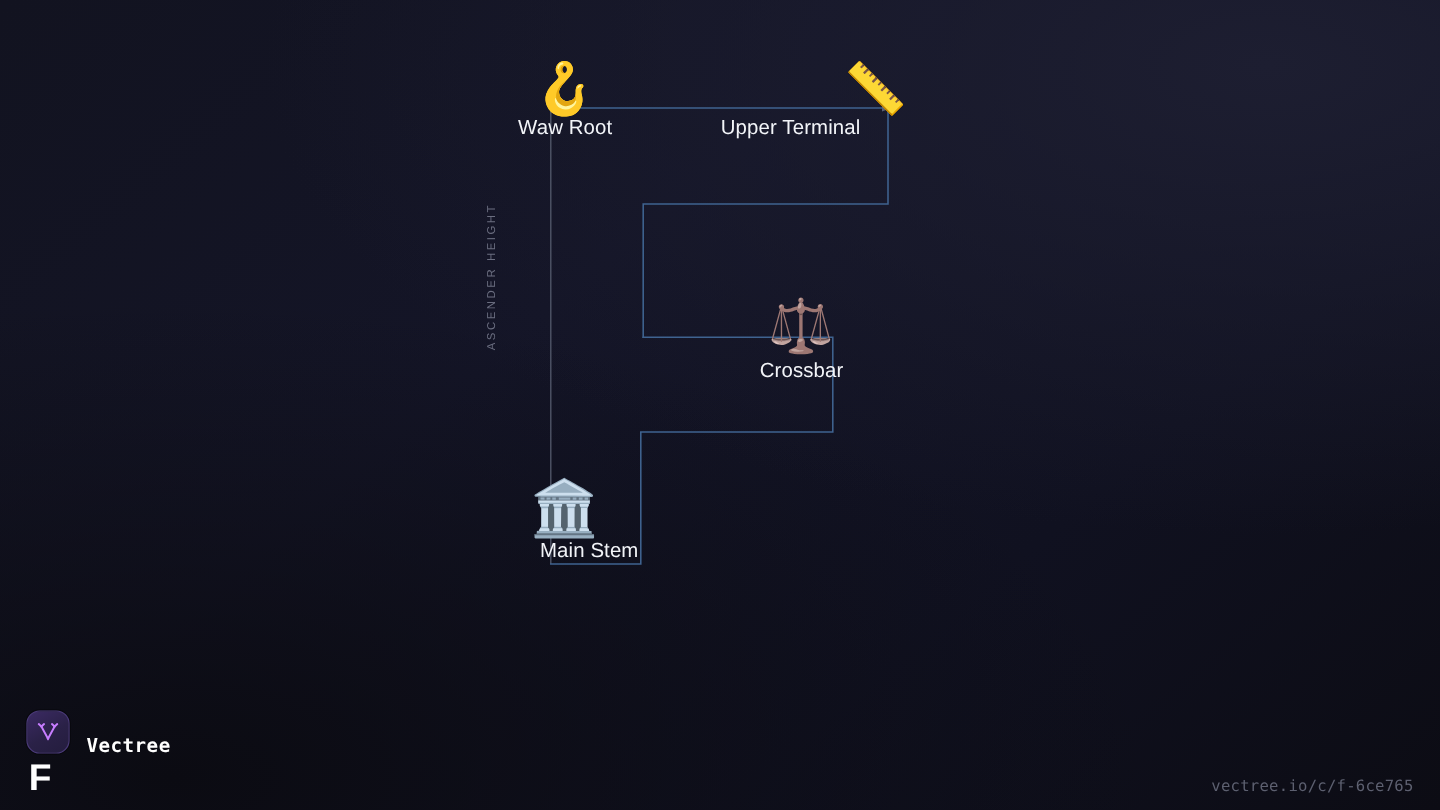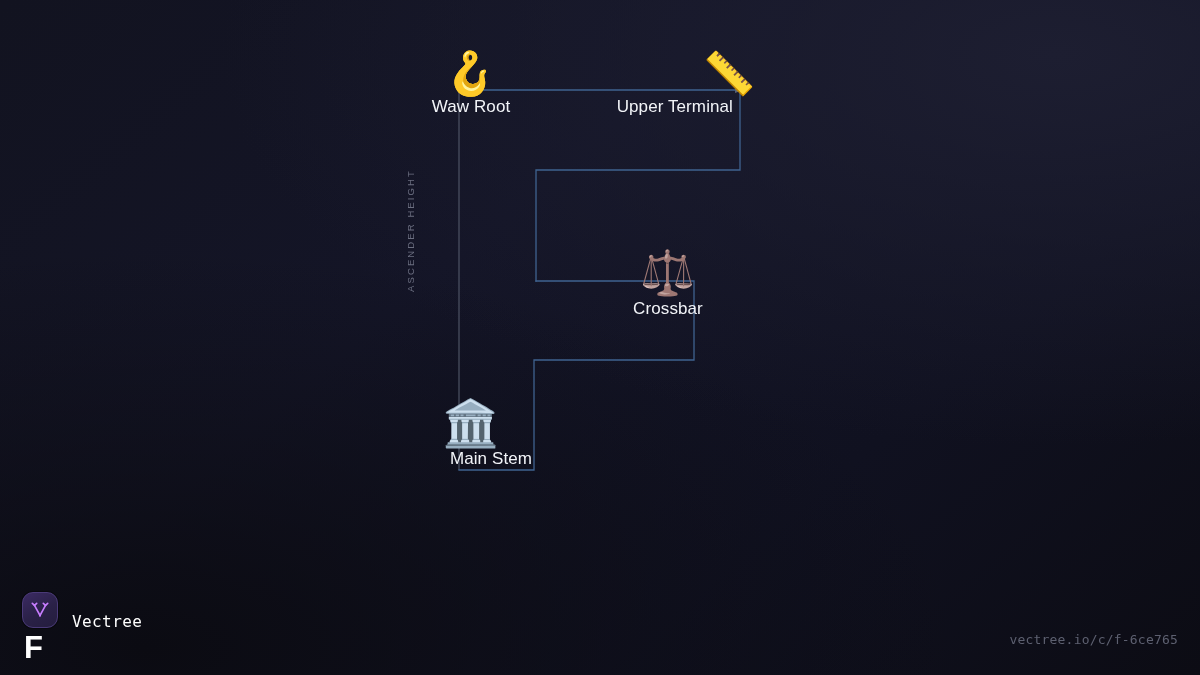--- a/index.html
+++ b/index.html
@@ -44,7 +44,7 @@
     letter-spacing:.1px;
   }
   .cap-center { left:50%; transform:translateX(-50%); }
-  .cap-right  { right:0; }
+  .cap-right  { right:16px; }
 
   
   .tint-blue { filter:saturate(.55) hue-rotate(170deg) brightness(1.02); }

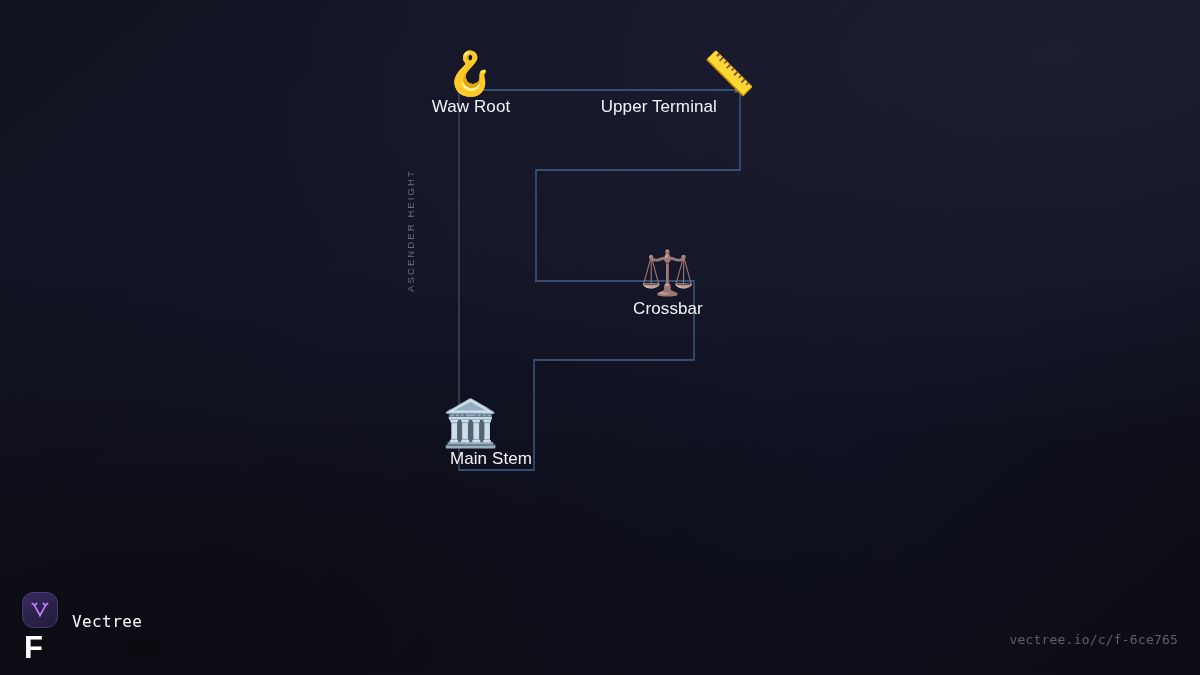--- a/index.html
+++ b/index.html
@@ -83,7 +83,7 @@
   #brand-name {
     font-family:"DejaVu Sans Mono", monospace;
     font-size:16px;
-    font-weight:400;
+    font-weight:700;
     color:#ffffff;
     letter-spacing:.4px;
     margin-top:24px;

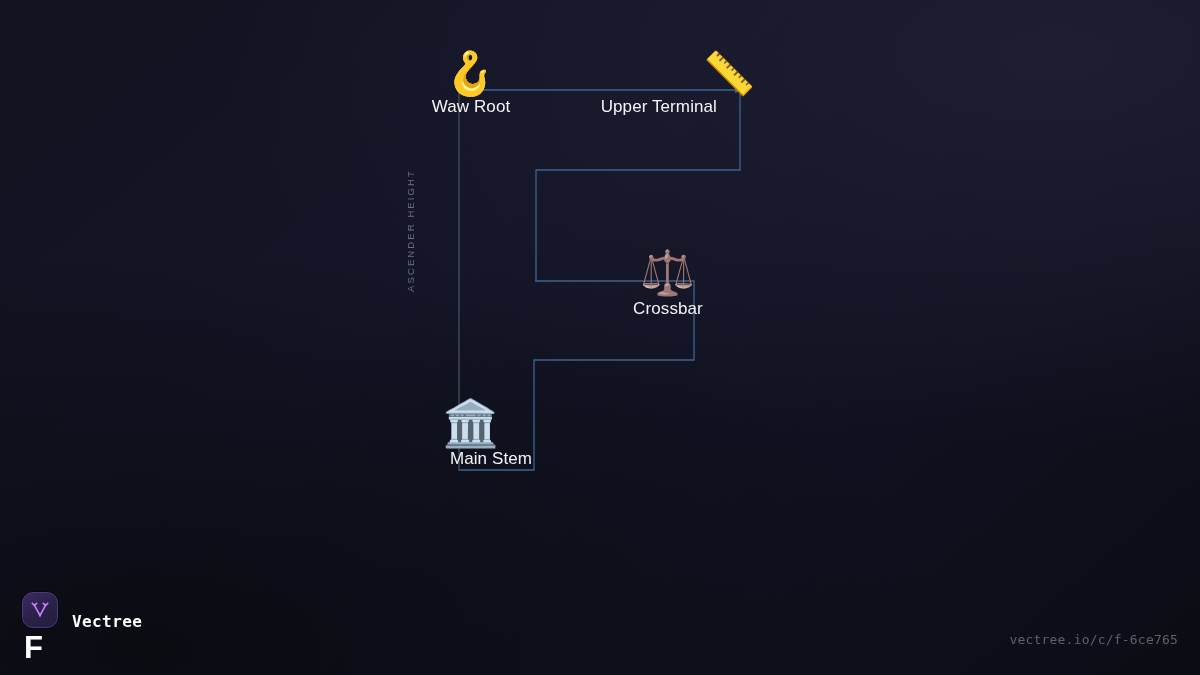--- a/index.html
+++ b/index.html
@@ -99,7 +99,7 @@
   }
   #url {
     position:absolute;
-    right:22px; bottom:28px;
+    right:22px; bottom:12px;
     font-family:"DejaVu Sans Mono", monospace;
     font-size:13px;
     color:#5d6070;

